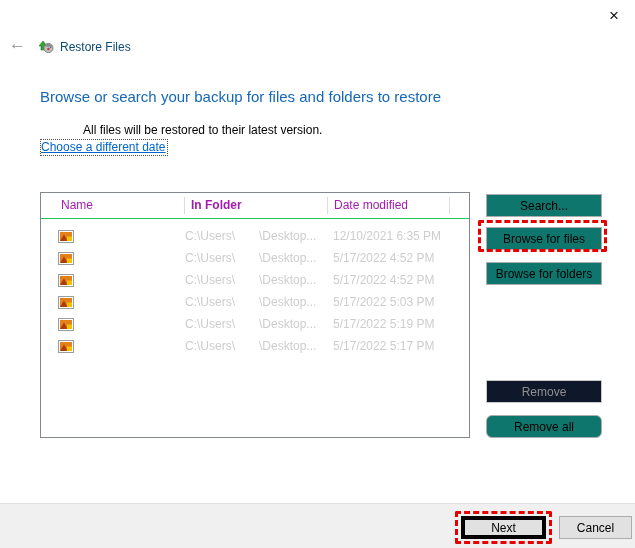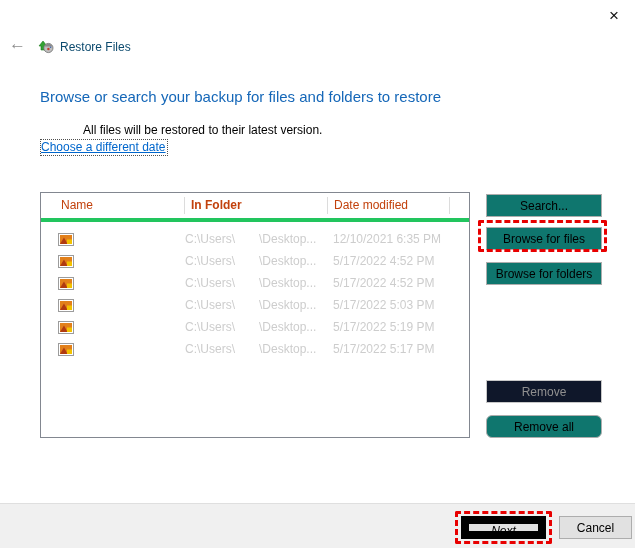--- a/index.html
+++ b/index.html
@@ -24,8 +24,8 @@
   
   .file-table{position:absolute;left:40px;top:192px;width:430px;height:246px;
     border:1px solid #828790;background:#fff;box-sizing:border-box;}
-  .table-header{display:flex;height:25px;align-items:center;color:#c2410c;font-size:12px;
-    border-bottom:4px solid #22c55e;}
+  .table-header{display:flex;height:25px;align-items:center;color:#a21caf;font-size:12px;
+    border-bottom:1px solid #22c55e;}
   .th{height:17px;line-height:17px;box-sizing:border-box;border-right:1px solid #dcdcdc;}
   .th-name{width:144px;padding-left:20px;}
   .th-folder{width:143px;padding-left:6px;font-weight:bold;}

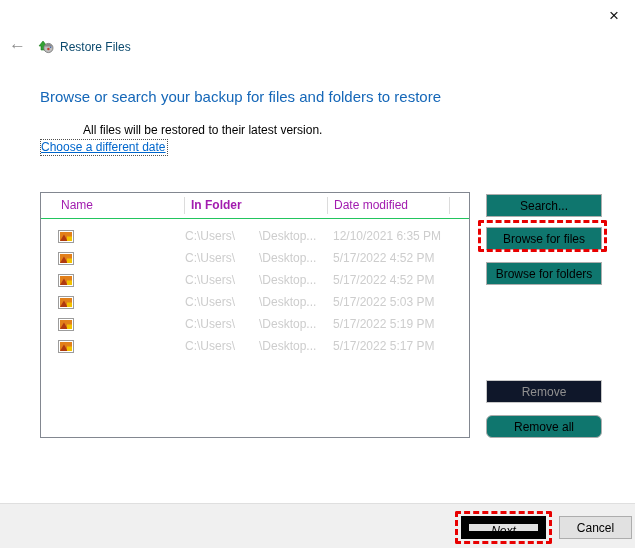--- a/index.html
+++ b/index.html
@@ -58,7 +58,7 @@
     background:#f0f0f0;border-top:1px solid #dfdfdf;box-sizing:border-box;}
   .footer-btn{position:absolute;box-sizing:border-box;font-size:12px;color:#000;
     font-family:inherit;background:#e1e1e1;border:1px solid #adadad;text-align:center;padding:0;}
-  .btn-next{left:461px;top:516px;width:85px;height:23px;border:8px solid #000000;font-style:italic;}
+  .btn-next{left:461px;top:516px;width:85px;height:23px;border:4px solid #000000;}
   .btn-cancel{left:559px;top:516px;width:73px;height:23px;}
 </style>
 </head>

